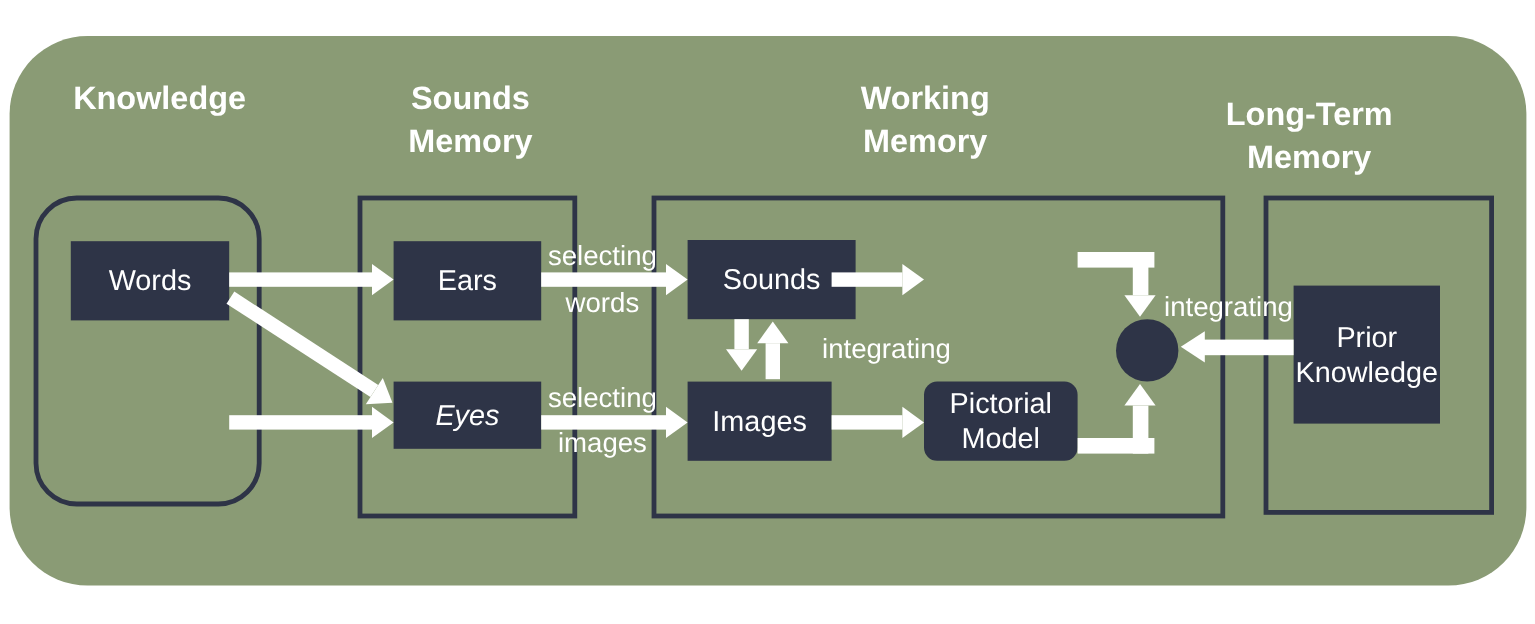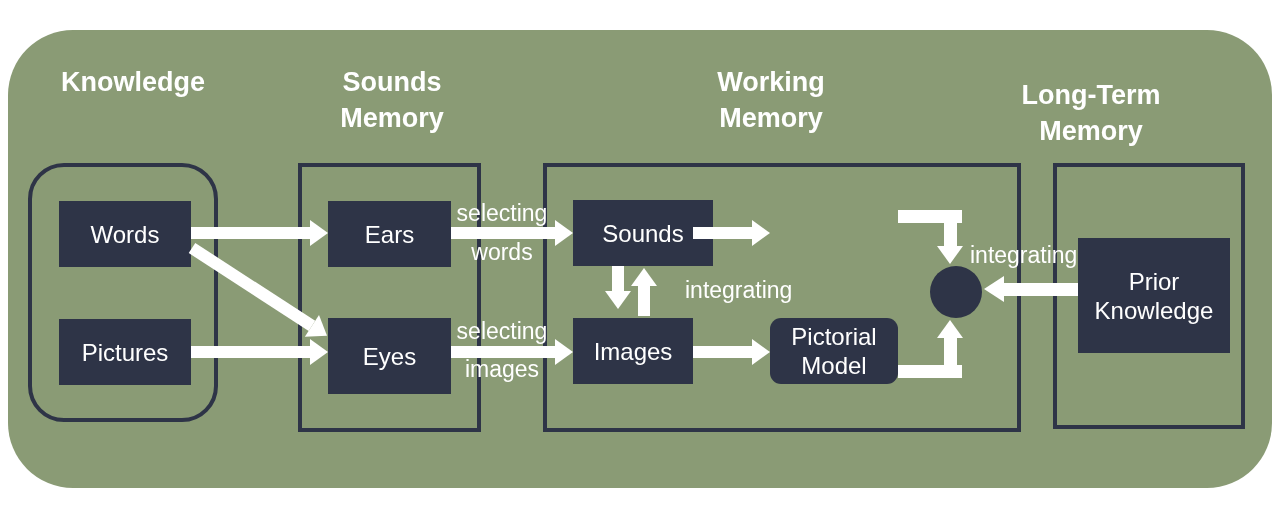--- a/index.html
+++ b/index.html
@@ -43,7 +43,7 @@
   .b-images{left:573px;top:318px;width:120px;height:66px;}
   .b-verbal{left:770px;top:200px;width:128px;height:67px;}
   .b-pictorial{left:770px;top:318px;width:128px;height:66px;border-radius:11px;}
-  .b-prior{left:1078px;top:238px;width:152px;height:115px;}
+  .b-prior{left:1078px;top:238px;width:122px;height:115px;}
   .circle{
     position:absolute;left:930px;top:266px;width:52px;height:52px;
     border-radius:50%;background:var(--box-navy);

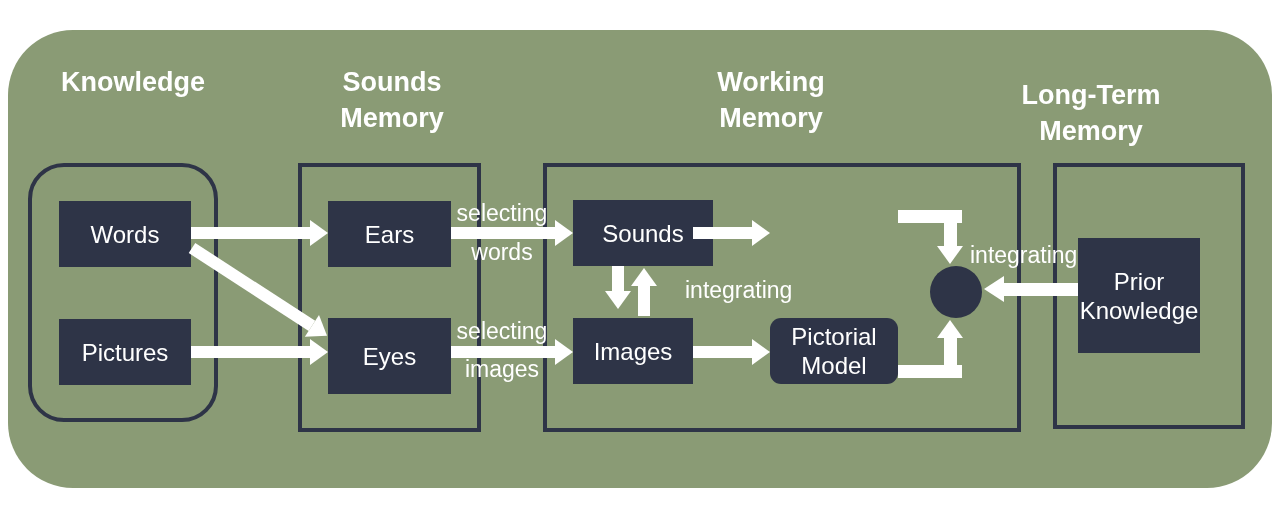--- a/index.html
+++ b/index.html
@@ -94,7 +94,6 @@
   <div class="container lc"></div>
 
   <div class="nbox b-words">Words</div>
-  <div class="nbox b-pictures">Pictures</div>
   <div class="nbox b-ears">Ears</div>
   <div class="nbox b-eyes">Eyes</div>
   <div class="nbox b-sounds">Sounds</div>

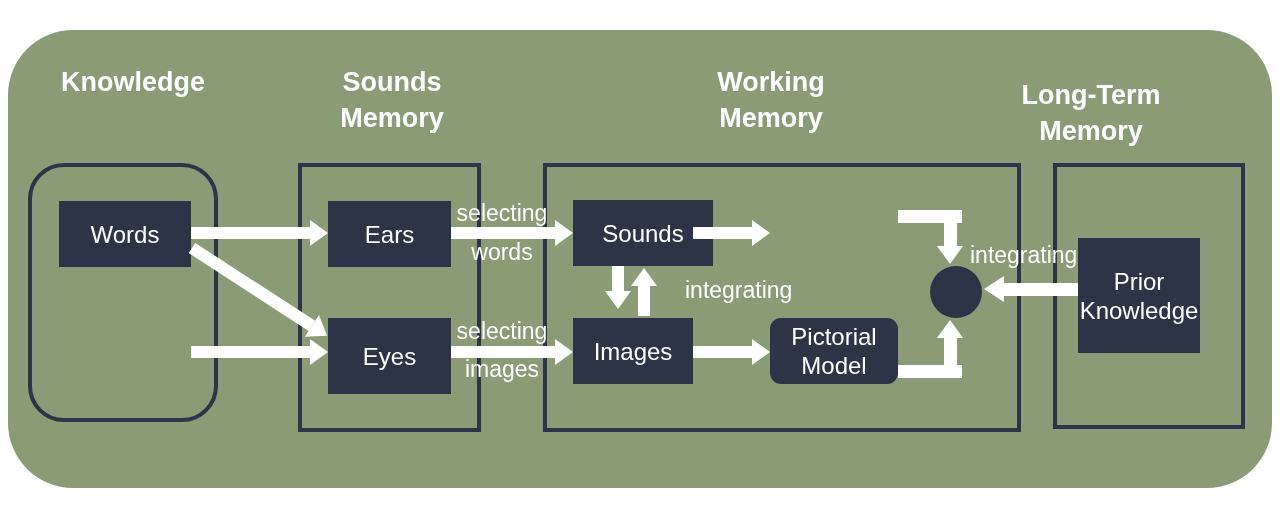--- a/index.html
+++ b/index.html
@@ -38,7 +38,7 @@
   .b-words{left:59px;top:201px;width:132px;height:66px;}
   .b-pictures{left:59px;top:319px;width:132px;height:66px;}
   .b-ears{left:328px;top:201px;width:123px;height:66px;}
-  .b-eyes{left:328px;top:318px;width:123px;height:76px;}
+  .b-eyes{left:328px;top:318px;width:123px;height:56px;font-style:italic;}
   .b-sounds{left:573px;top:200px;width:140px;height:66px;}
   .b-images{left:573px;top:318px;width:120px;height:66px;}
   .b-verbal{left:770px;top:200px;width:128px;height:67px;}

